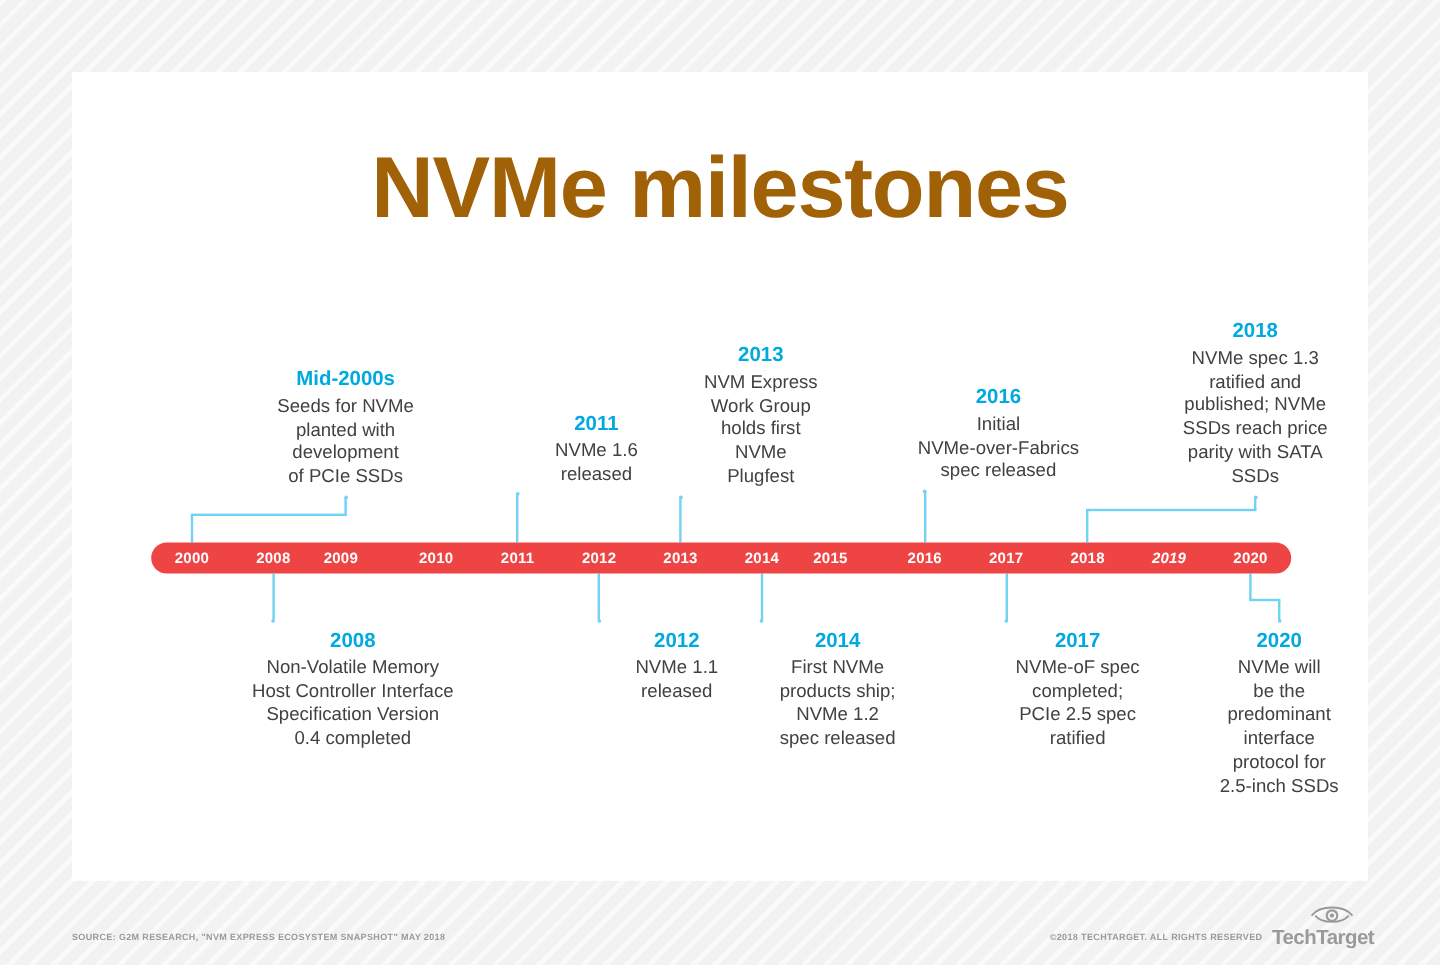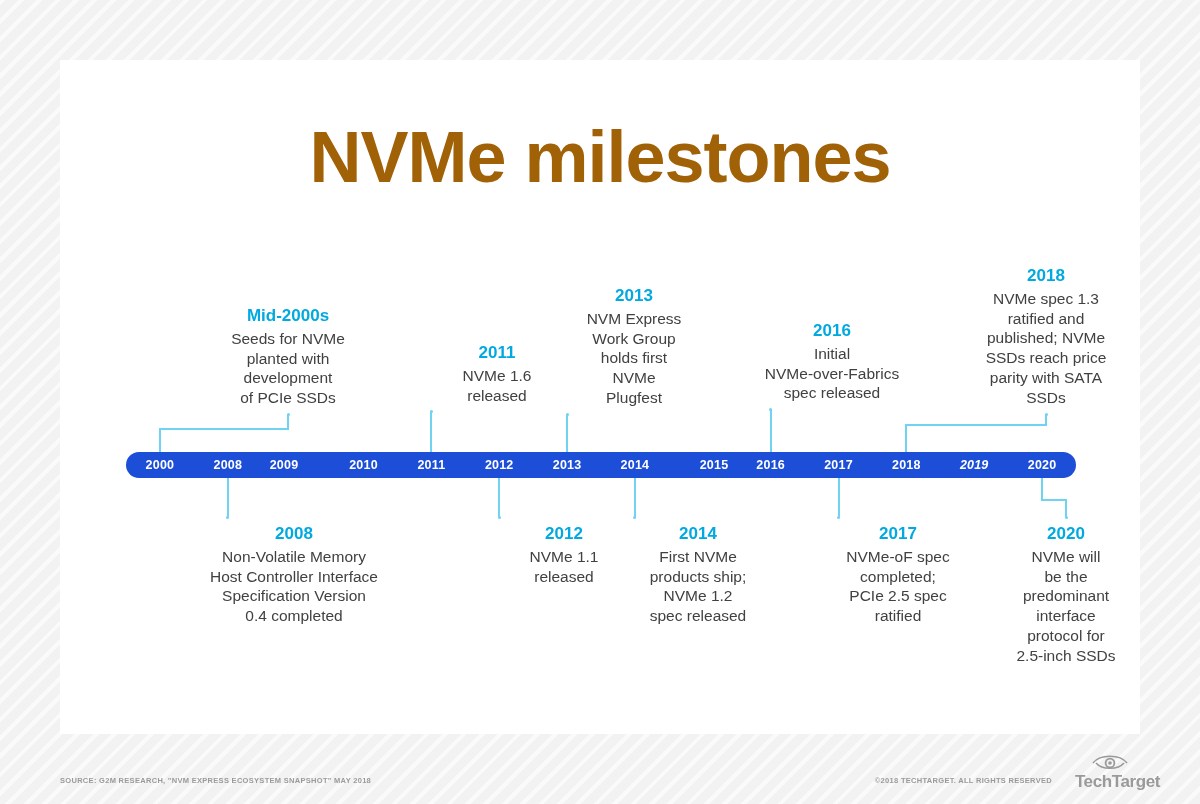--- a/index.html
+++ b/index.html
@@ -52,7 +52,7 @@
     top: 392px;
     width: 950px;
     height: 26px;
-    background: #1d4ed8;
+    background: #ef4444;
     border-radius: 13px;
   }
   .tick-label {

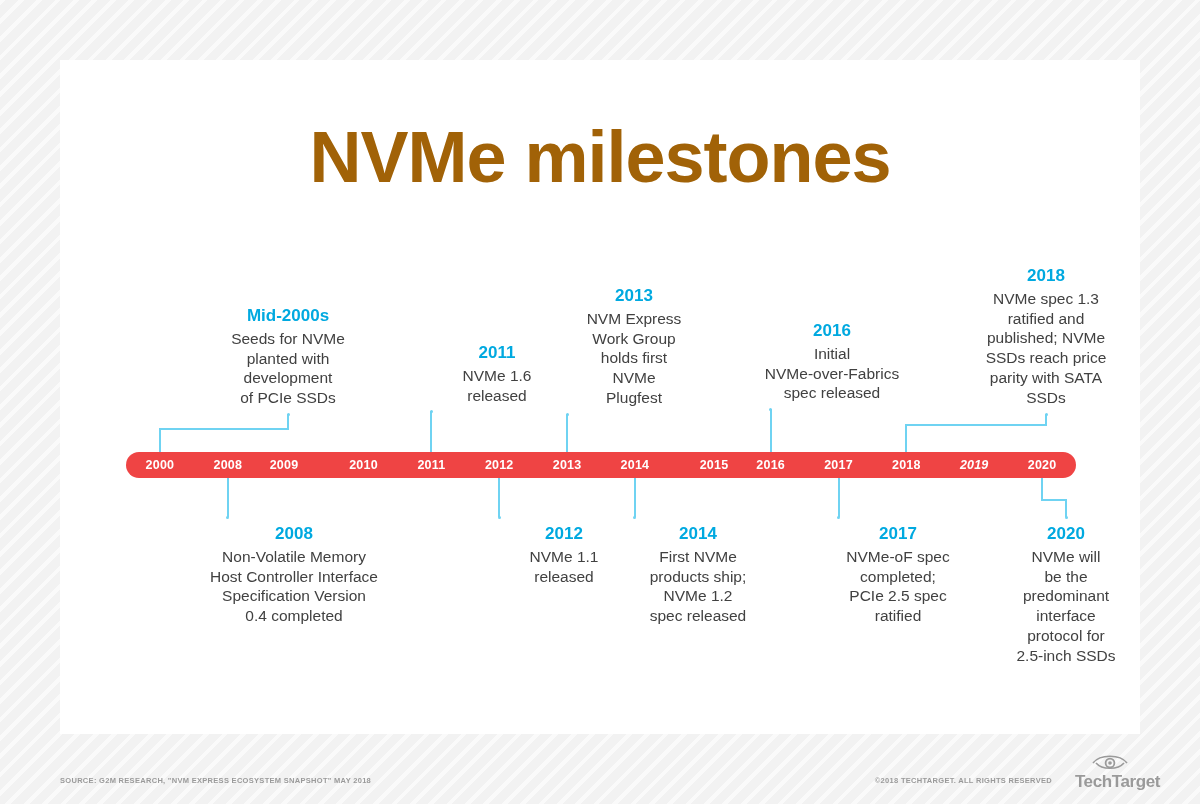--- a/index.html
+++ b/index.html
@@ -236,7 +236,7 @@
       <div class="tick-label" style="left: 373.214px;">2012</div>
       <div class="tick-label" style="left: 441.071px;">2013</div>
       <div class="tick-label" style="left: 508.929px;">2014</div>
-      <div class="tick-label" style="left: 588px; text-align: center;">2015</div>
+      <div class="tick-label" style="left: 566px; text-align: center;">2015</div>
       <div class="tick-label" style="left: 644.643px;">2016</div>
       <div class="tick-label" style="left: 712.5px;">2017</div>
       <div class="tick-label" style="left: 780.357px;">2018</div>

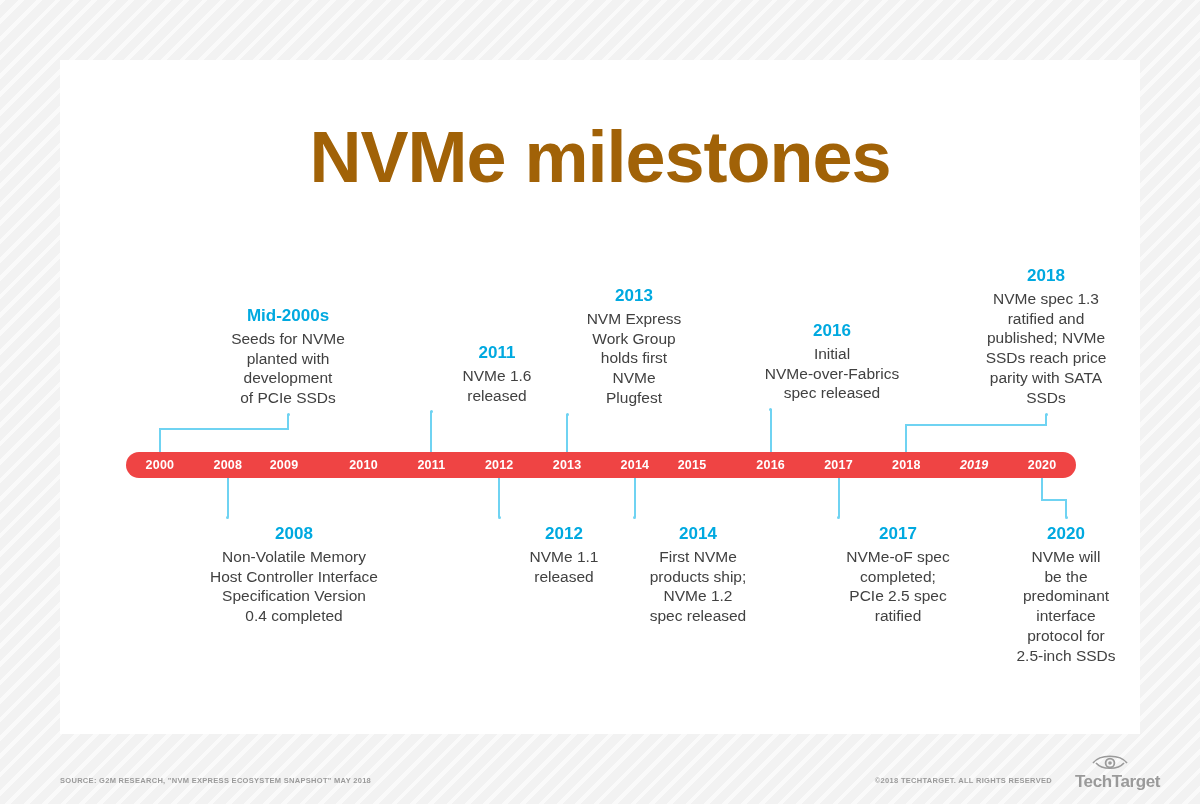--- a/index.html
+++ b/index.html
@@ -141,7 +141,7 @@
     left: 0;
     top: 20px;
     width: 100px;
-    text-align: right;
+    text-align: left;
     font-size: 17px;
     font-weight: bold;
     color: #9a9a9a;

